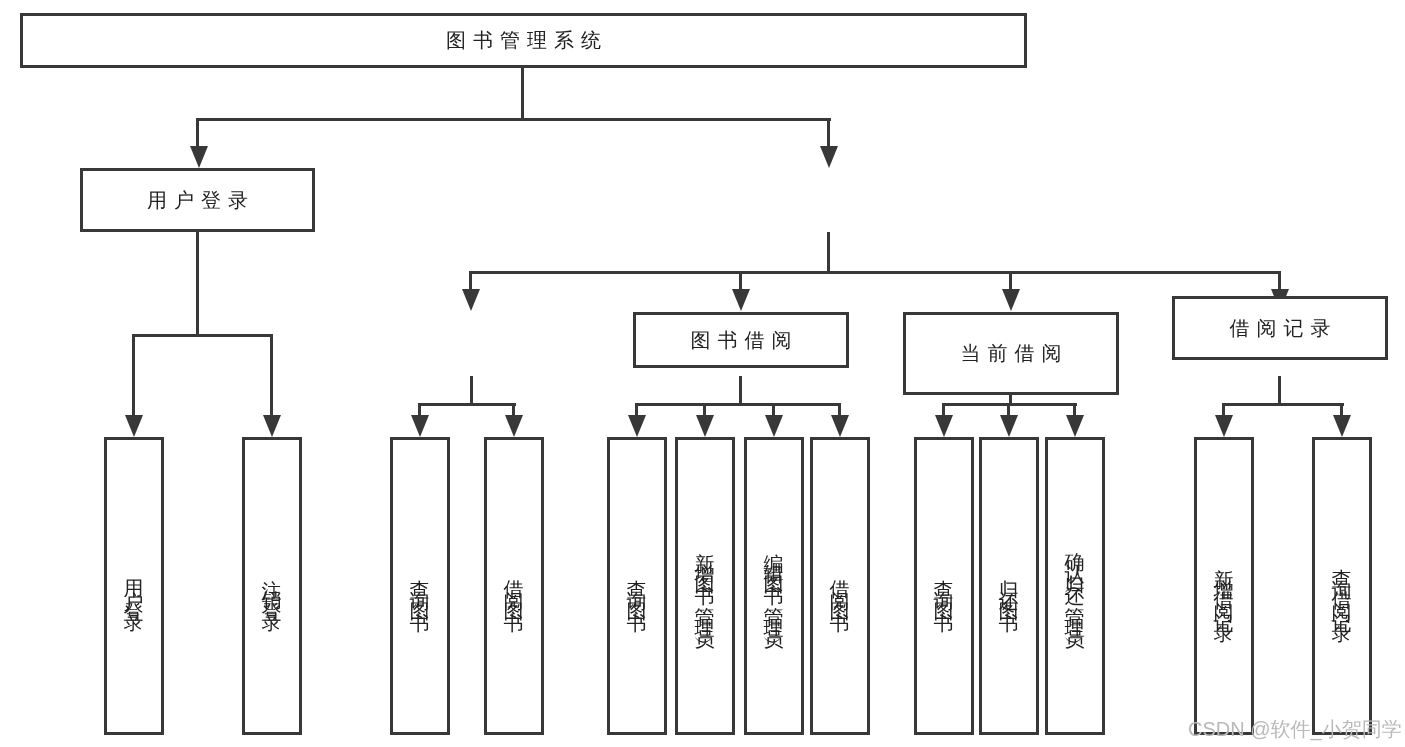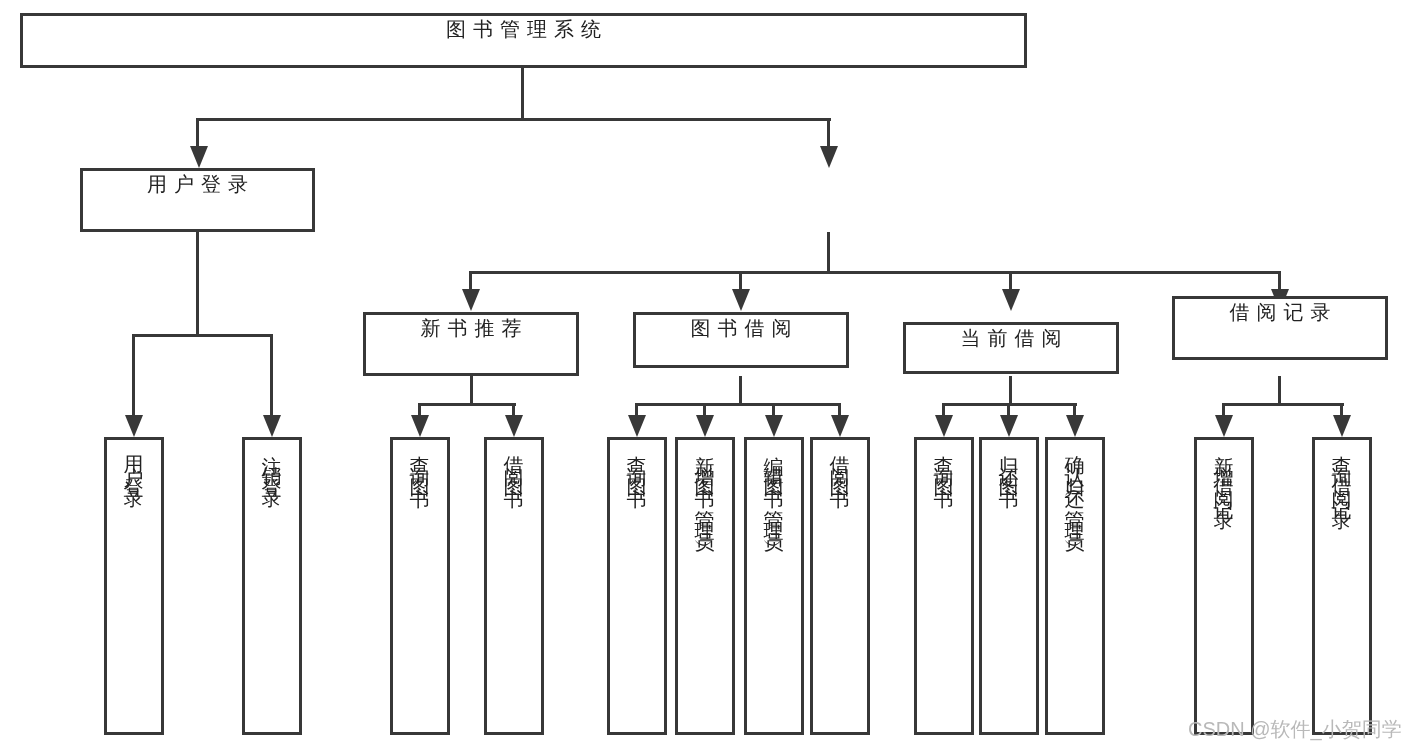--- a/index.html
+++ b/index.html
@@ -17,7 +17,7 @@
     border: 3px solid #383838;
     background: #ffffff;
     display: flex;
-    align-items: flex-start;
+    align-items: center;
     justify-content: center;
     color: #222222;
   }

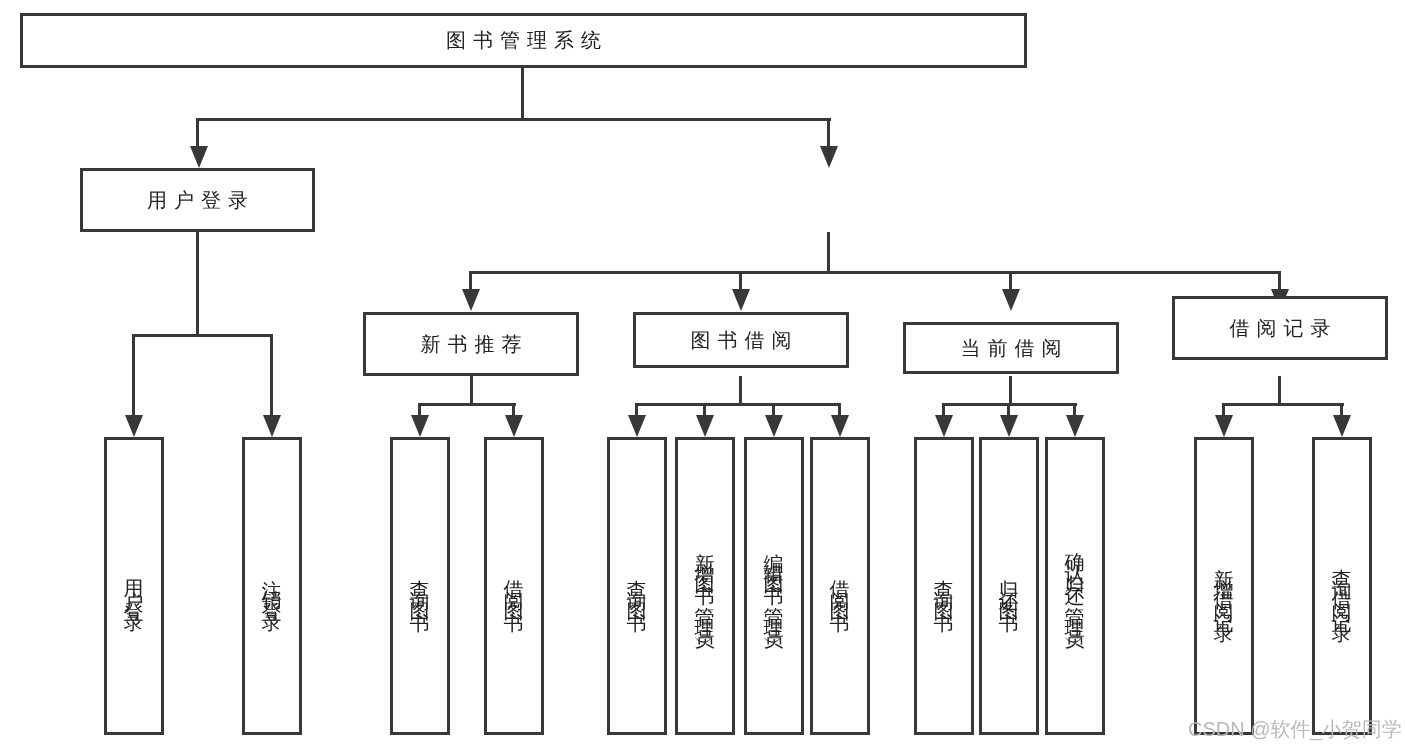--- a/index.html
+++ b/index.html
@@ -135,9 +135,6 @@
     <span class="hlabel">用户登录</span>
   </div>
 
-  <div class="box" style="left:363px;top:312px;width:216px;height:64px">
-    <span class="hlabel">新书推荐</span>
-  </div>
   <div class="box" style="left:633px;top:312px;width:216px;height:56px">
     <span class="hlabel">图书借阅</span>
   </div>

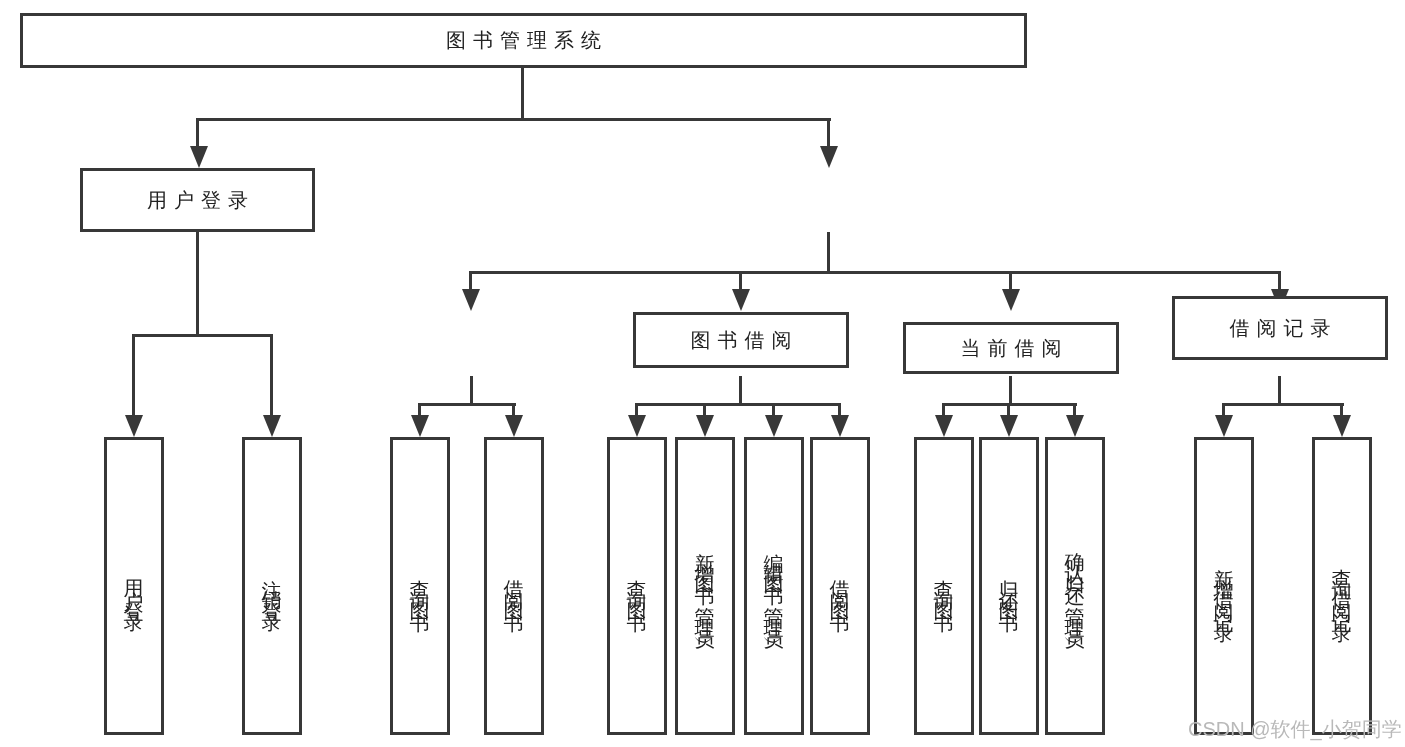--- a/index.html
+++ b/index.html
@@ -138,7 +138,7 @@
   <div class="box" style="left:633px;top:312px;width:216px;height:56px">
     <span class="hlabel">图书借阅</span>
   </div>
-  <div class="box" style="left:903px;top:322px;width:216px;height:52px">
+  <div class="box" style="left:903px;top:312px;width:216px;height:83px">
     <span class="hlabel">当前借阅</span>
   </div>
   <div class="box" style="left:1172px;top:296px;width:216px;height:64px">

